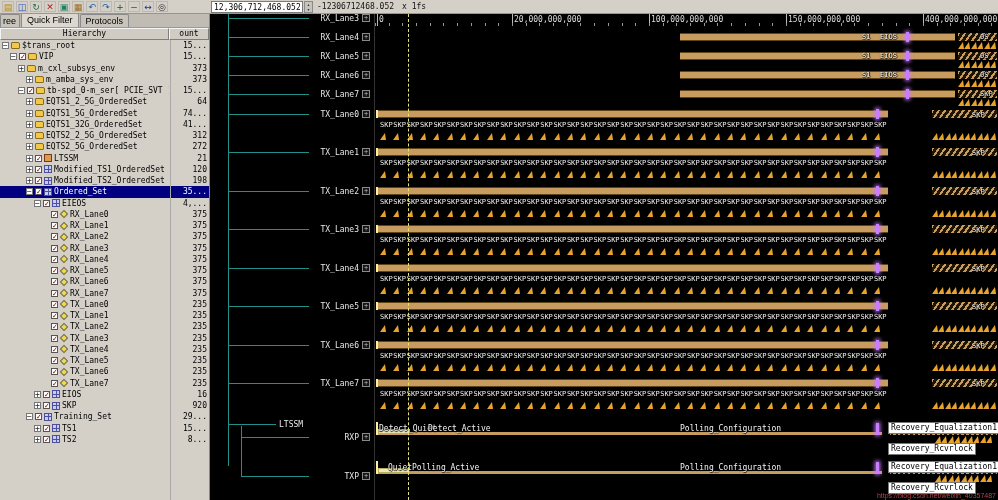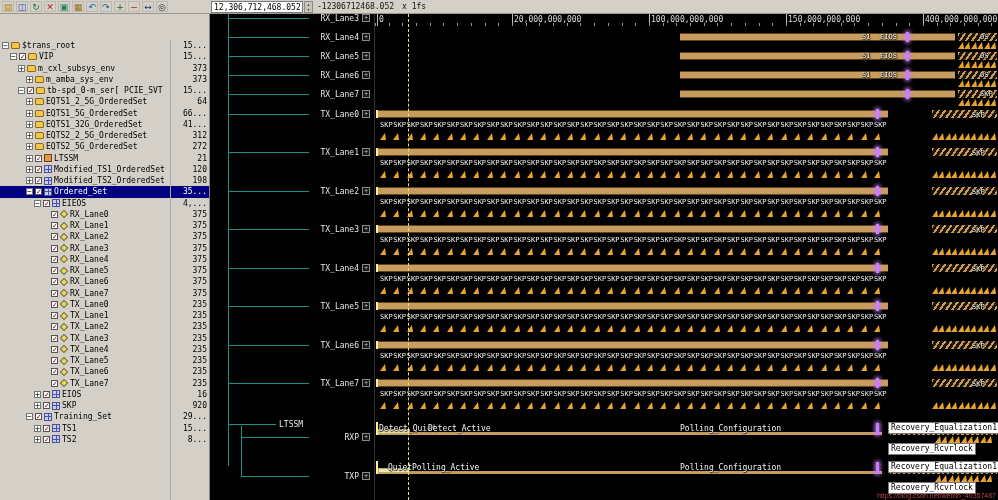--- a/index.html
+++ b/index.html
@@ -92,6 +92,11 @@
   </div>
 
   <div id="left-panel">
+    <div id="tabs">
+      <div class="tab cut">ree</div>
+      <div class="tab active">Quick Filter</div>
+      <div class="tab">Protocols</div>
+    </div>
     <div id="tree">
         <div class="trow" style="padding-left: 2px;">
           <span class="exp">−</span>

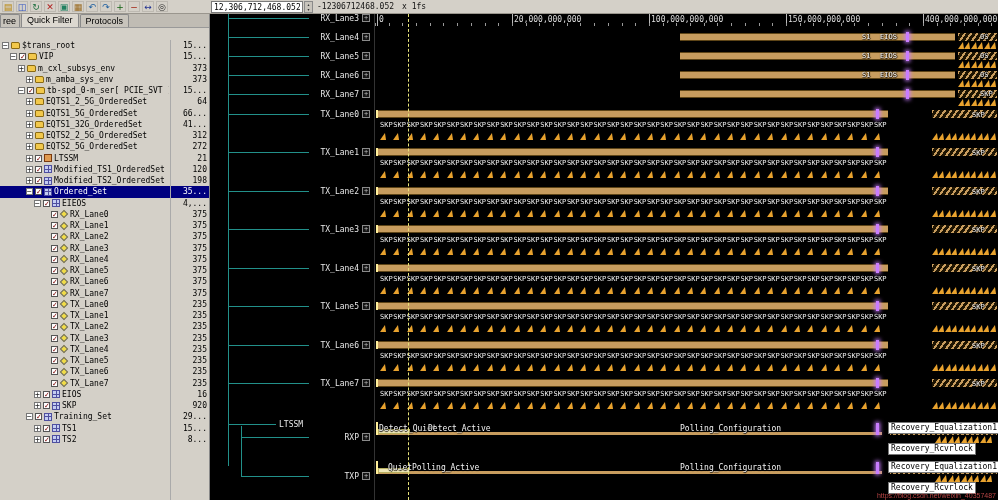--- a/index.html
+++ b/index.html
@@ -96,6 +96,10 @@
       <div class="tab cut">ree</div>
       <div class="tab active">Quick Filter</div>
       <div class="tab">Protocols</div>
+    </div>
+    <div id="tree-header">
+      <div class="hcell" id="hdr-name">Hierarchy</div>
+      <div class="hcell" id="hdr-count">ount</div>
     </div>
     <div id="tree">
         <div class="trow" style="padding-left: 2px;">

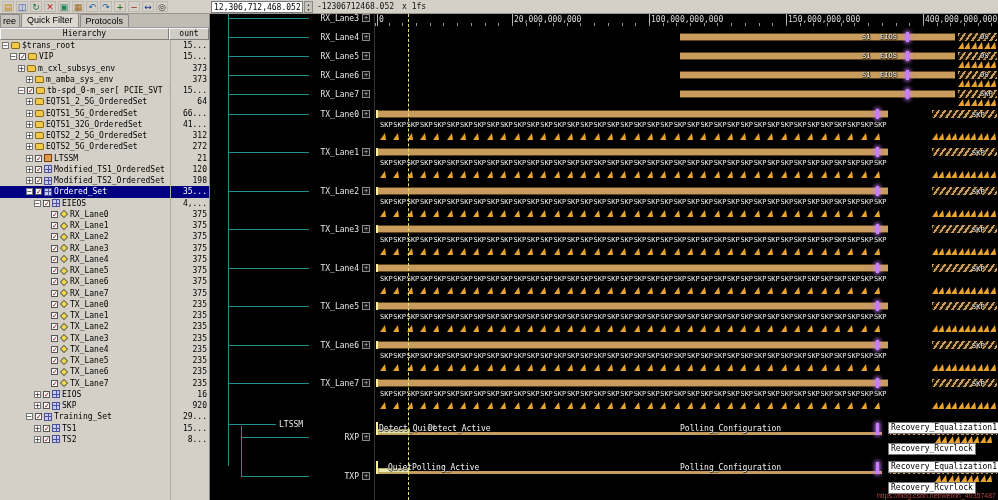--- a/index.html
+++ b/index.html
@@ -144,7 +144,7 @@
           <span class="exp">+</span>
           <span class="ticon folder"></span>
           <span class="tlabel">EQTS1_5G_OrderedSet</span>
-          <span class="tcount">66...</span>
+          <span class="tcount">74...</span>
         </div>
         <div class="trow" style="padding-left: 26px;">
           <span class="exp">+</span>

